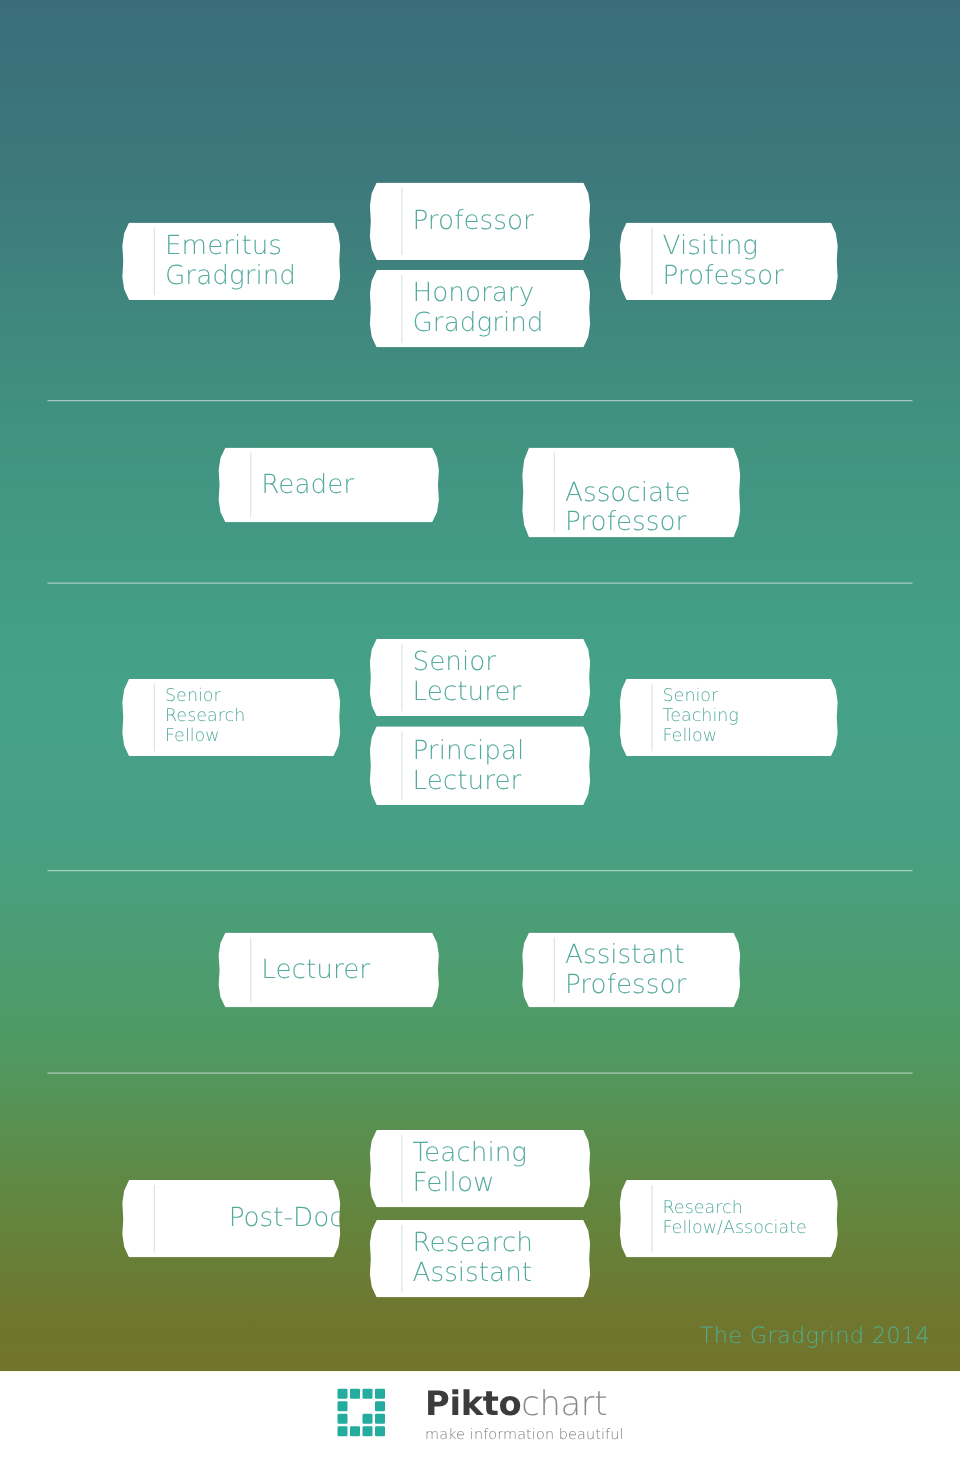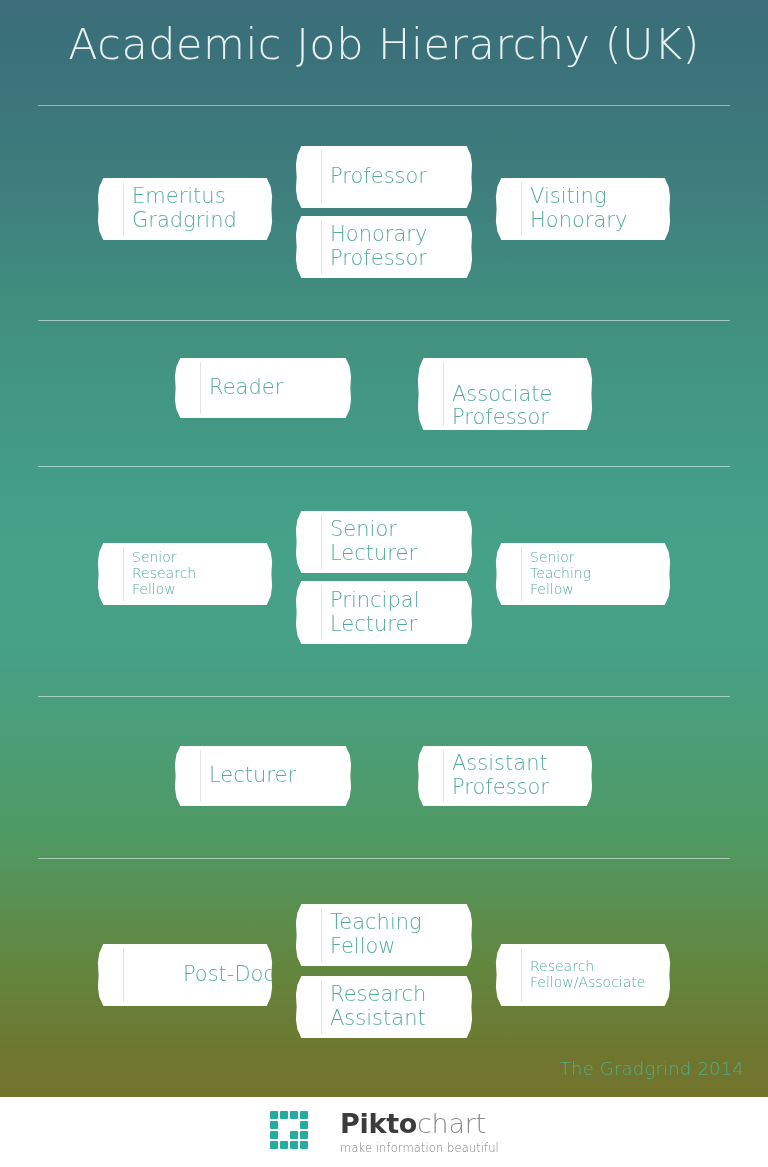--- a/index.html
+++ b/index.html
@@ -123,10 +123,6 @@
 
 <div id="poster">
 
-  <div id="title-block">
-    <div class="poster-title">Academic Job Hierarchy (UK)</div>
-    <div class="title-rule"></div>
-  </div>
 
   <div id="separators">
       <div class="tier-rule" style="top: 320px;"></div>

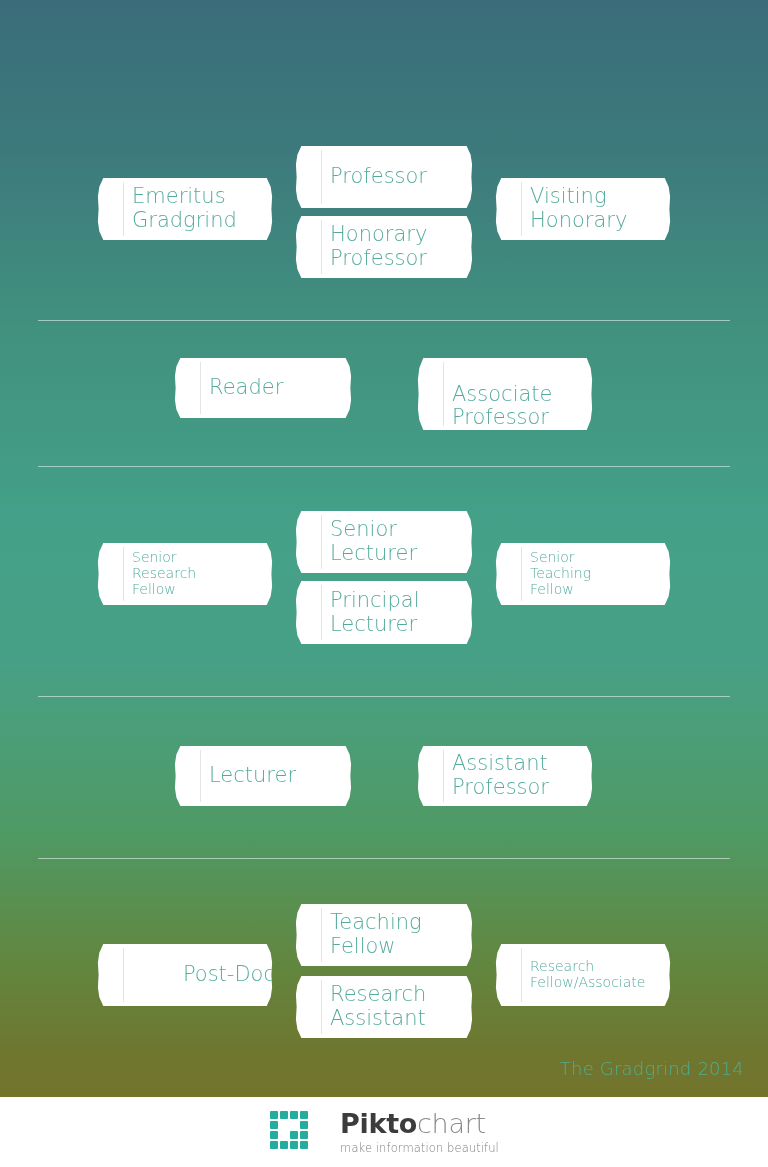--- a/index.html
+++ b/index.html
@@ -148,7 +148,7 @@
       <div class="ribbon big" style="left: 493px; top: 178px; width: 180px; height: 62px;">
         <div class="divider" style="left: 28px;"></div>
         <div class="label" style="margin-left: 37px;">Visiting
-Honorary</div>
+Professor</div>
       </div>
       <div class="ribbon big" style="left: 172px; top: 358px; width: 182px; height: 60px;">
         <div class="divider" style="left: 28px;"></div>

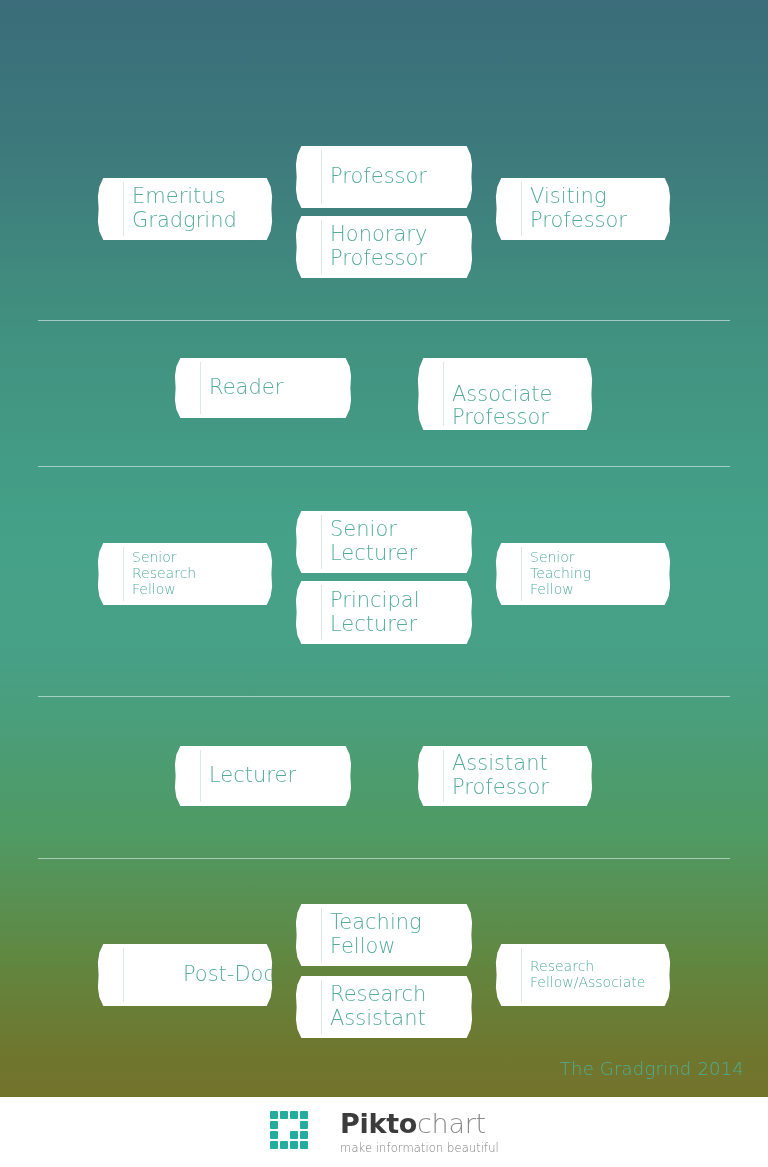--- a/index.html
+++ b/index.html
@@ -143,7 +143,7 @@
       <div class="ribbon big" style="left: 293px; top: 216px; width: 182px; height: 62px;">
         <div class="divider" style="left: 28px;"></div>
         <div class="label" style="margin-left: 37px;">Honorary
-Professor</div>
+Gradgrind</div>
       </div>
       <div class="ribbon big" style="left: 493px; top: 178px; width: 180px; height: 62px;">
         <div class="divider" style="left: 28px;"></div>

